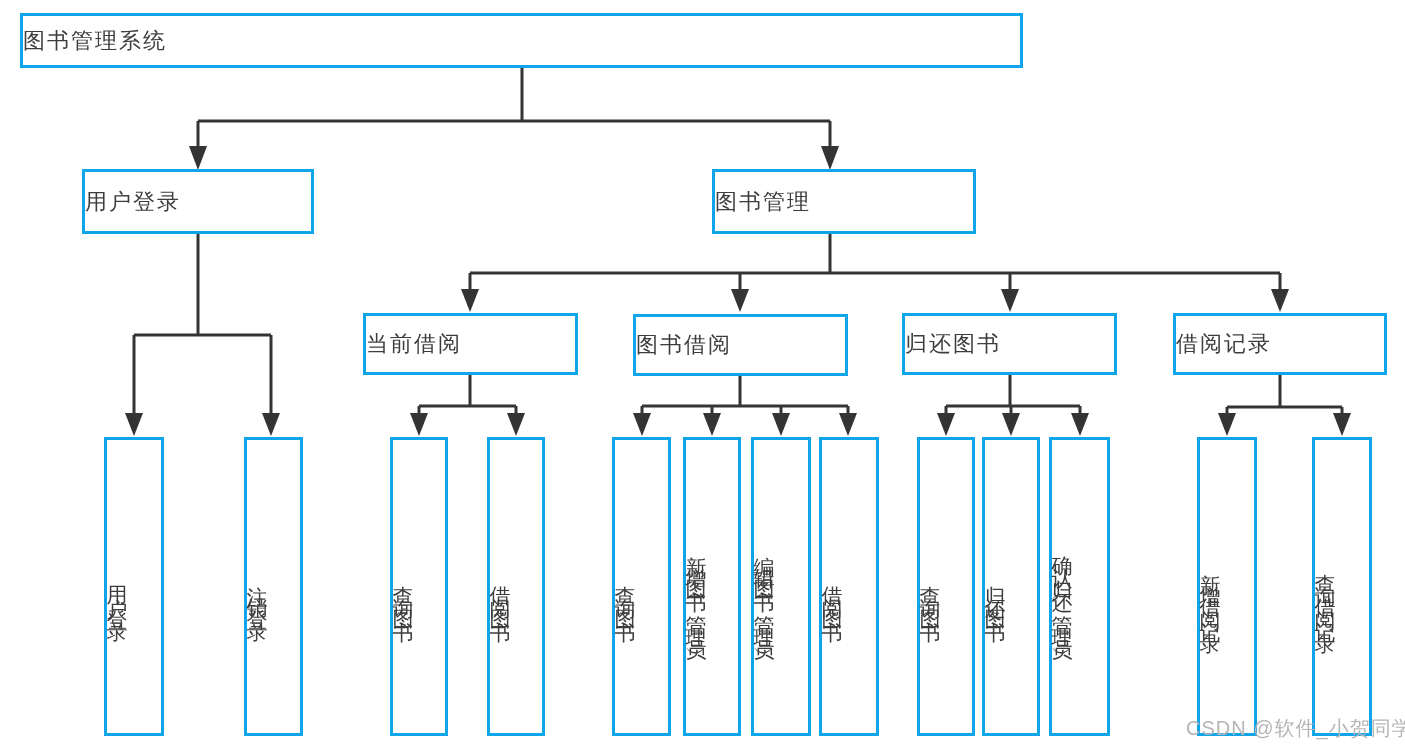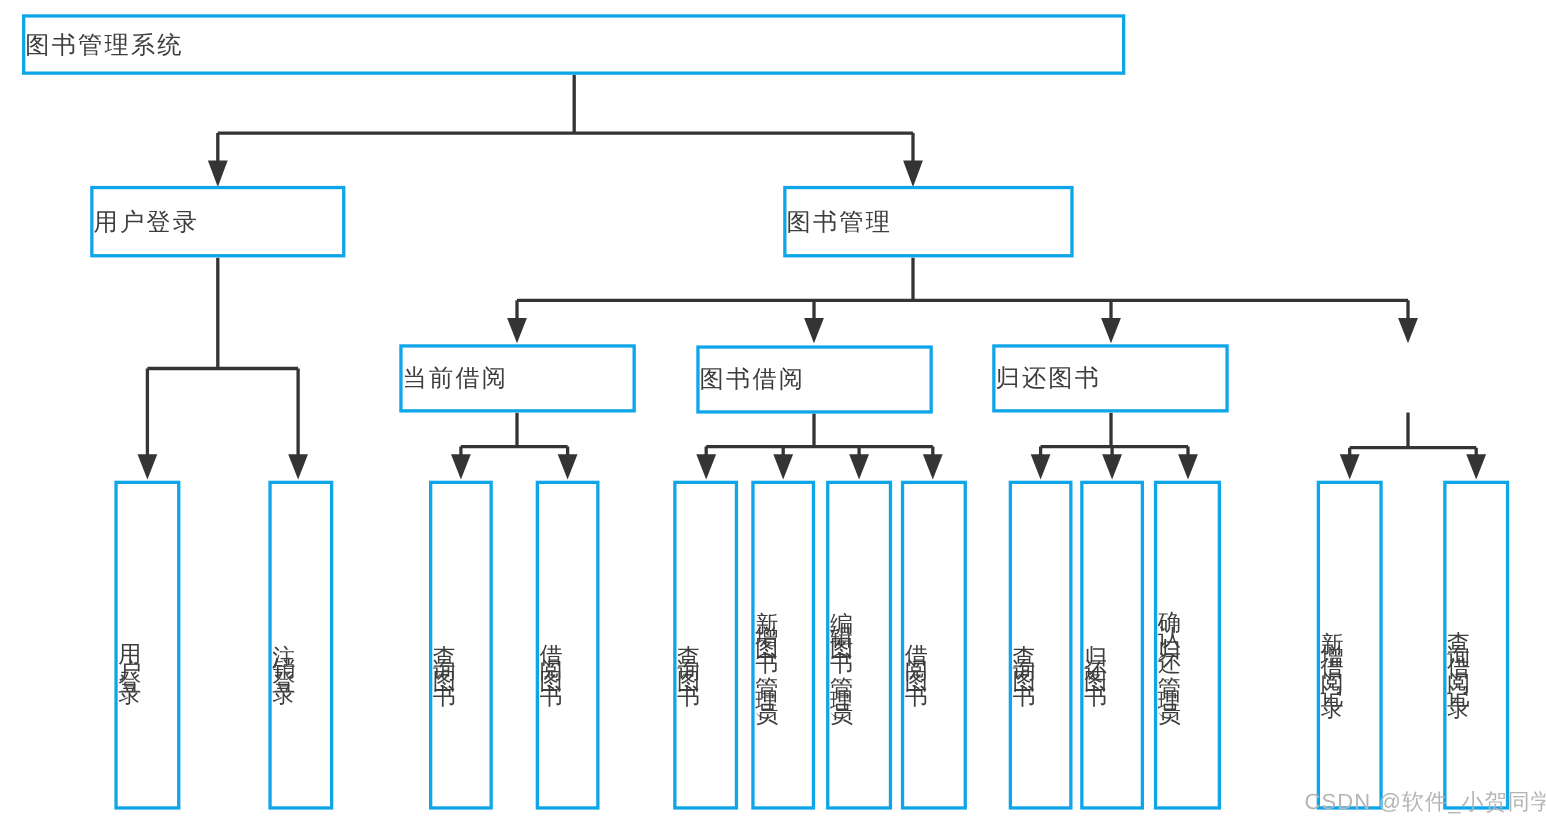--- a/index.html
+++ b/index.html
@@ -122,6 +122,9 @@
   <div class="box h" style="left:902px;top:313px;width:215px;height:62px">
     <span>归还图书</span>
   </div>
+  <div class="box h" style="left:1173px;top:313px;width:214px;height:62px">
+    <span>借阅记录</span>
+  </div>
 
   <div class="box v" style="left:104px;width:60px">
     <span>用户登录</span>

